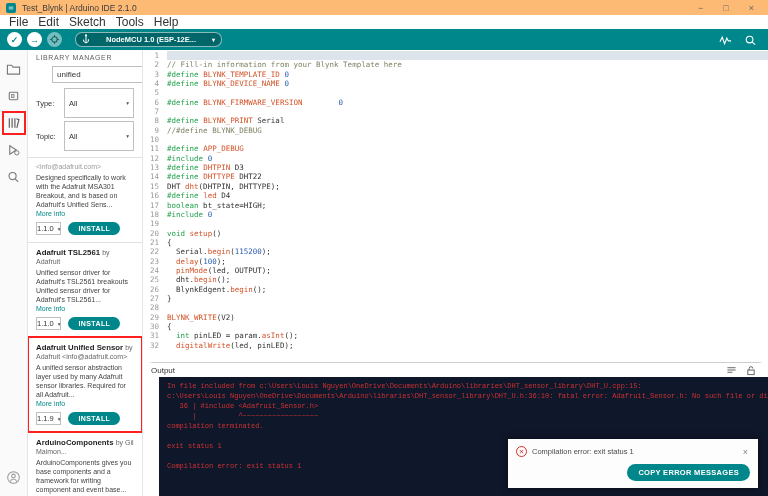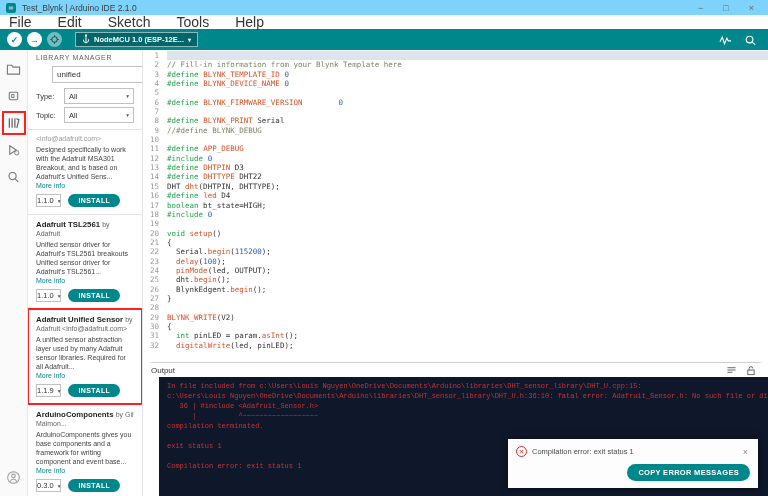--- a/index.html
+++ b/index.html
@@ -8,7 +8,7 @@
          --accent:#00878b; --annot:#ff1f1f; --console-red:#cd3131; }
 
   
-  .titlebar { height:15px; display:flex; align-items:center; gap:6px; padding:0 6px; font-size:8.5px; color:#3c3c3c; background:#7dd3fc; }
+  .titlebar { height:15px; display:flex; align-items:center; gap:6px; padding:0 6px; font-size:8.5px; color:#3c3c3c; background:#fdba74; }
   .app-icon { width:10px; height:10px; background:var(--accent); border-radius:2px; color:#fff; font-size:7px; line-height:10px; text-align:center; flex:none; }
   .win-controls { margin-left:auto; display:flex; gap:20px; color:#666; font-size:9px; padding-right:8px; }
   .win-controls span { cursor:default; }

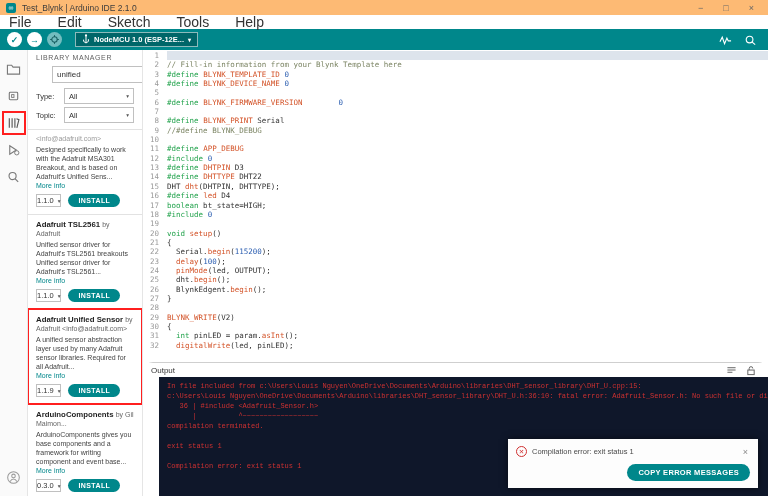--- a/index.html
+++ b/index.html
@@ -14,7 +14,7 @@
   .win-controls span { cursor:default; }
 
   
-  .menubar { height:14px; display:flex; align-items:center; font-size:14px; color:#333; padding:0 4px; background:#fff;gap:16px; }
+  .menubar { height:14px; display:flex; align-items:center; font-size:12px; color:#333; padding:0 4px; background:#fff; }
   .menubar span { padding:0 5px; }
 
   

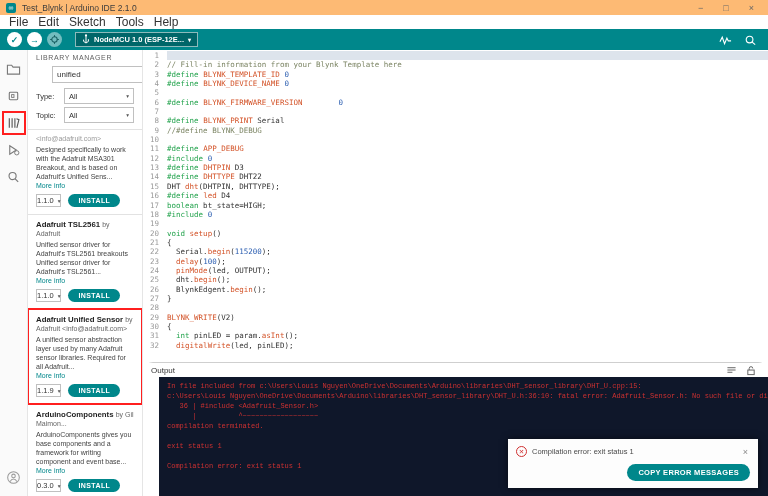--- a/index.html
+++ b/index.html
@@ -21,7 +21,7 @@
   .toolbar { height:21px; background:var(--accent); display:flex; align-items:center; padding:0 7px; gap:5px; }
   .tb-circle { width:15px; height:15px; border-radius:50%; background:#fff; color:var(--accent); font-size:9px; font-weight:bold; display:flex; align-items:center; justify-content:center; flex:none; }
   .tb-circle.disabled { background:rgba(255,255,255,.45); color:rgba(0,70,72,.75); }
-  .board-select { margin-left:8px; height:15px; background:rgba(0,40,42,.35); border:1px solid rgba(255,255,255,.55); border-radius:0; color:#fff; font-size:7.5px; font-weight:bold; display:flex; align-items:center; gap:4px; padding:0 6px; white-space:nowrap; }
+  .board-select { margin-left:8px; height:15px; background:rgba(0,40,42,.35); border:1px solid rgba(255,255,255,.55); border-radius:7px; color:#fff; font-size:7.5px; font-weight:bold; display:flex; align-items:center; gap:16px; padding:0 6px; white-space:nowrap; }
   .board-select .caret { font-size:6px; }
   .toolbar-right { margin-left:auto; display:flex; gap:12px; align-items:center; padding-right:4px; }
 

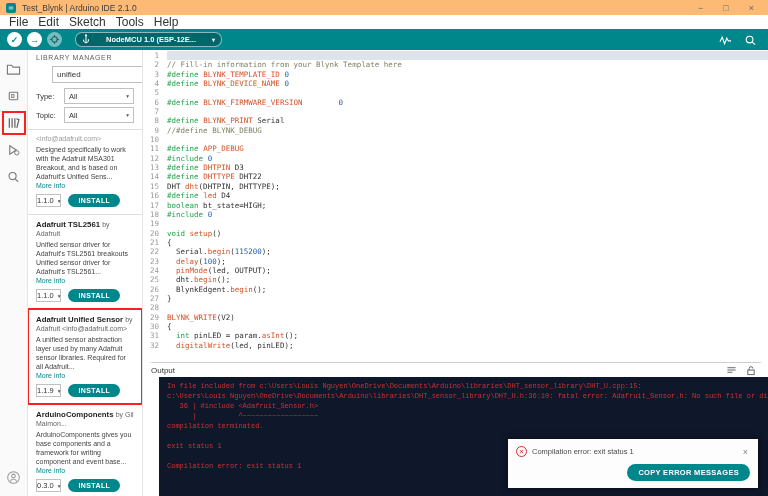--- a/index.html
+++ b/index.html
@@ -38,7 +38,7 @@
   .search-input { width:99px; margin:2px 24px 4px; height:17px; border:1px solid #c0c0c0; font-size:8px; padding:0 4px; font-family:"Liberation Sans",sans-serif; color:#333; display:block; outline:none; }
   .filter-row { display:flex; align-items:center; padding:1px 8px 2px; gap:4px; }
   .filter-row label { width:24px; font-size:7.5px; color:#333; flex:none; }
-  .select-box { flex:1; border:1px solid #c0c0c0; height:16px; display:flex; align-items:center; justify-content:space-between; padding:0 4px; font-size:7.5px; background:#fff; color:#333; }
+  .select-box { flex:1; border:1px solid #c0c0c0; height:30px; display:flex; align-items:center; justify-content:space-between; padding:0 4px; font-size:7.5px; background:#fff; color:#333; }
   .select-box .caret, .ver-select .caret { font-size:5.5px; color:#555; }
 
   .lib-list { margin-top:4px; }

